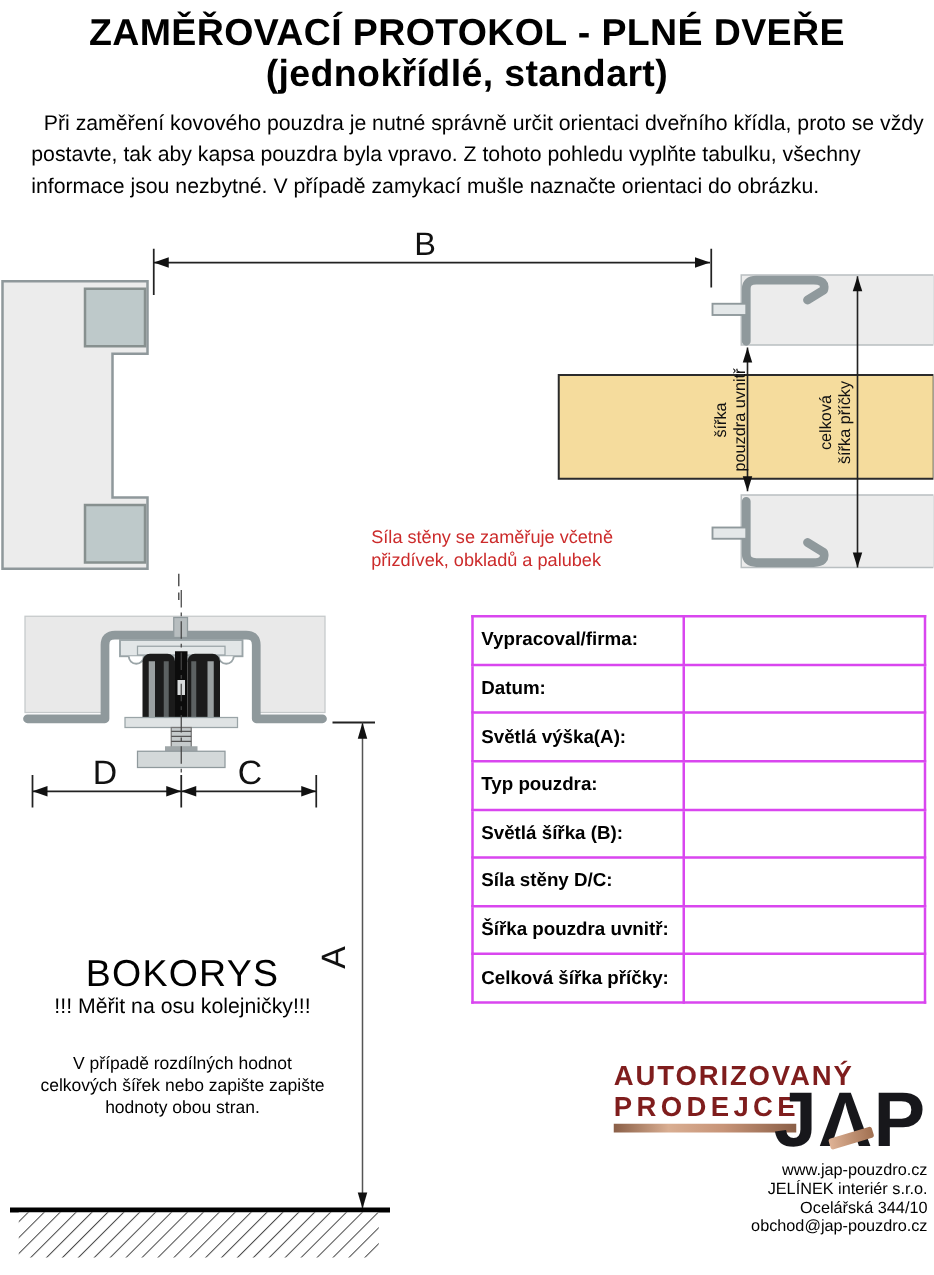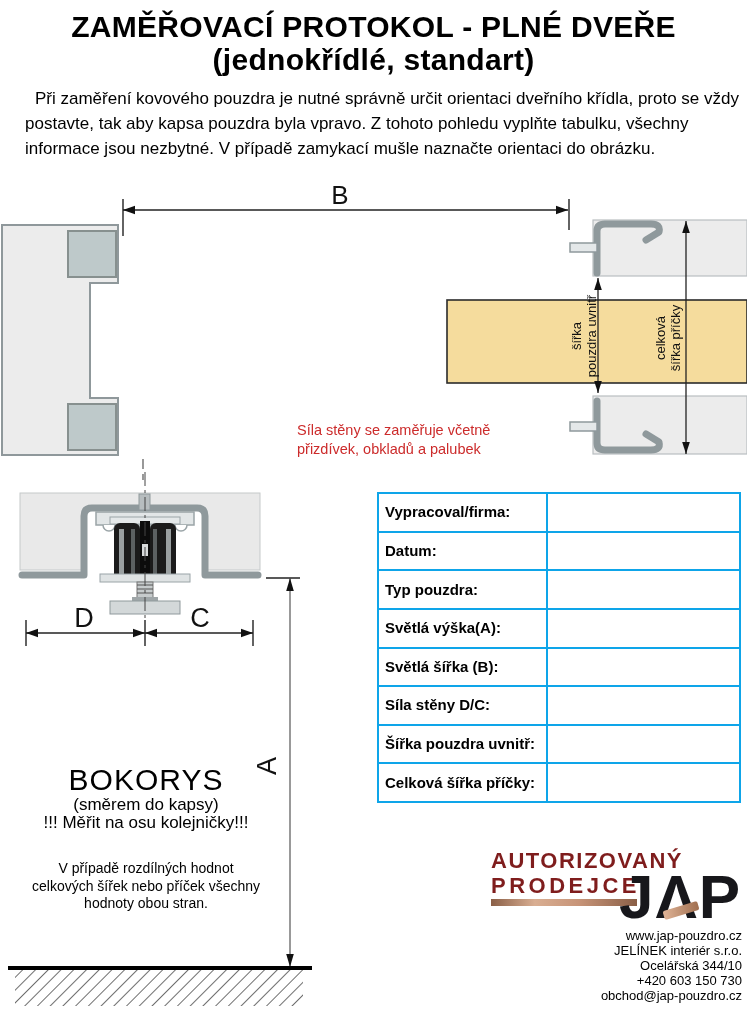--- a/index.html
+++ b/index.html
@@ -16,7 +16,7 @@
   .bok-note{margin-top:28px;font-size:14px;line-height:17.5px;}
   table.meas{position:absolute;top:492px;left:377px;width:364px;height:311px;
              border-collapse:collapse;table-layout:fixed;}
-  table.meas td{border:2px solid #0ea5e9;font-weight:bold;font-size:15px;
+  table.meas td{border:2px solid #d946ef;font-weight:bold;font-size:15px;
                 padding:2px 6px;vertical-align:middle;line-height:18px;}
   td.lbl{width:155px;}
   .dealer-words{top:848px;left:491px;font-weight:bold;font-size:22px;line-height:25px;

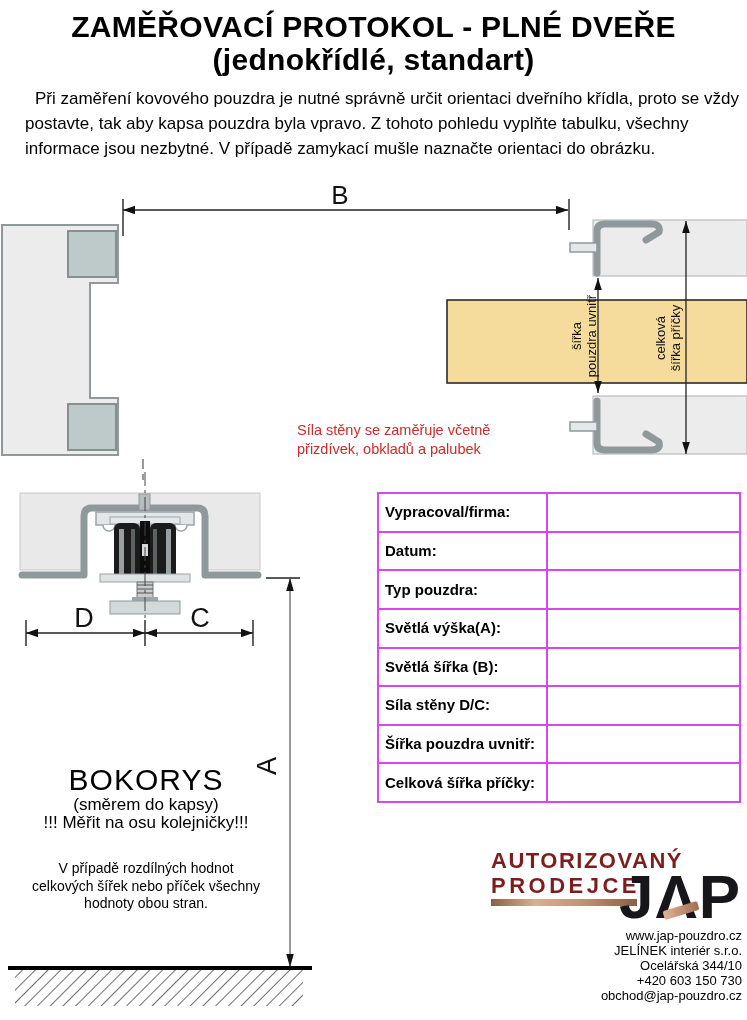--- a/index.html
+++ b/index.html
@@ -181,11 +181,11 @@
         <td class="val"></td>
       </tr>
       <tr>
+        <td class="lbl">Světlá výška(A):</td>
+        <td class="val"></td>
+      </tr>
+      <tr>
         <td class="lbl">Typ pouzdra:</td>
-        <td class="val"></td>
-      </tr>
-      <tr>
-        <td class="lbl">Světlá výška(A):</td>
         <td class="val"></td>
       </tr>
       <tr>

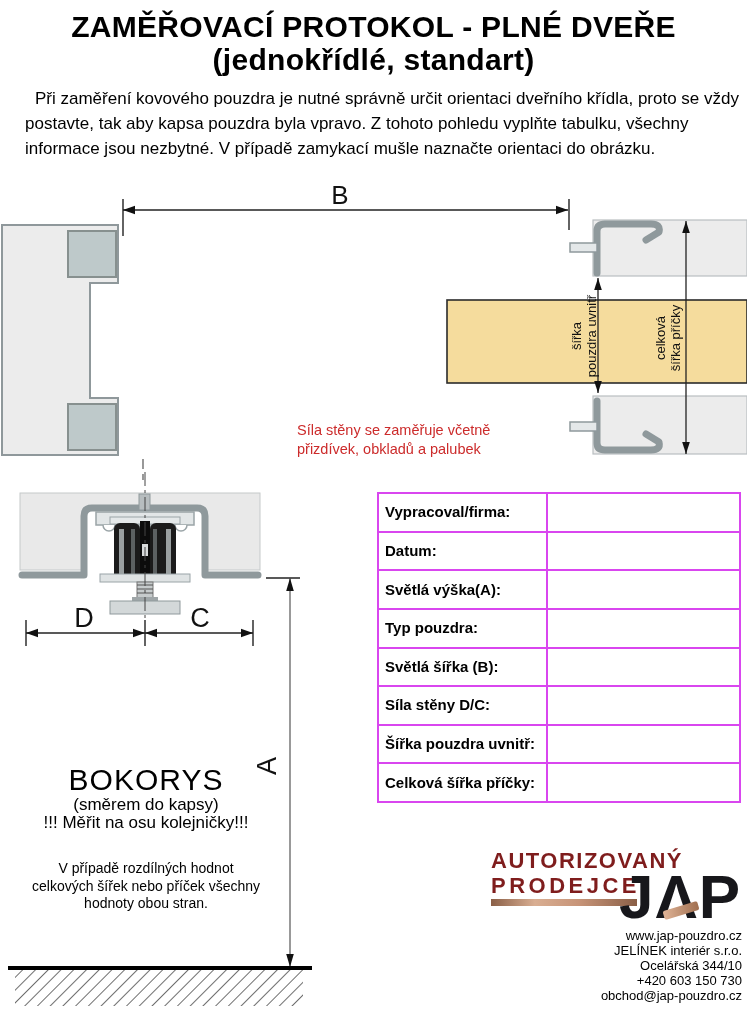--- a/index.html
+++ b/index.html
@@ -161,7 +161,6 @@
 
   <div class="abs bokorys">
     <div class="bok-head">BOKORYS</div>
-    <div class="bok-sub">(směrem do kapsy)</div>
     <div class="bok-sub">!!! Měřit na osu kolejničky!!!</div>
     <div class="bok-note">
       <div>V případě rozdílných hodnot</div>

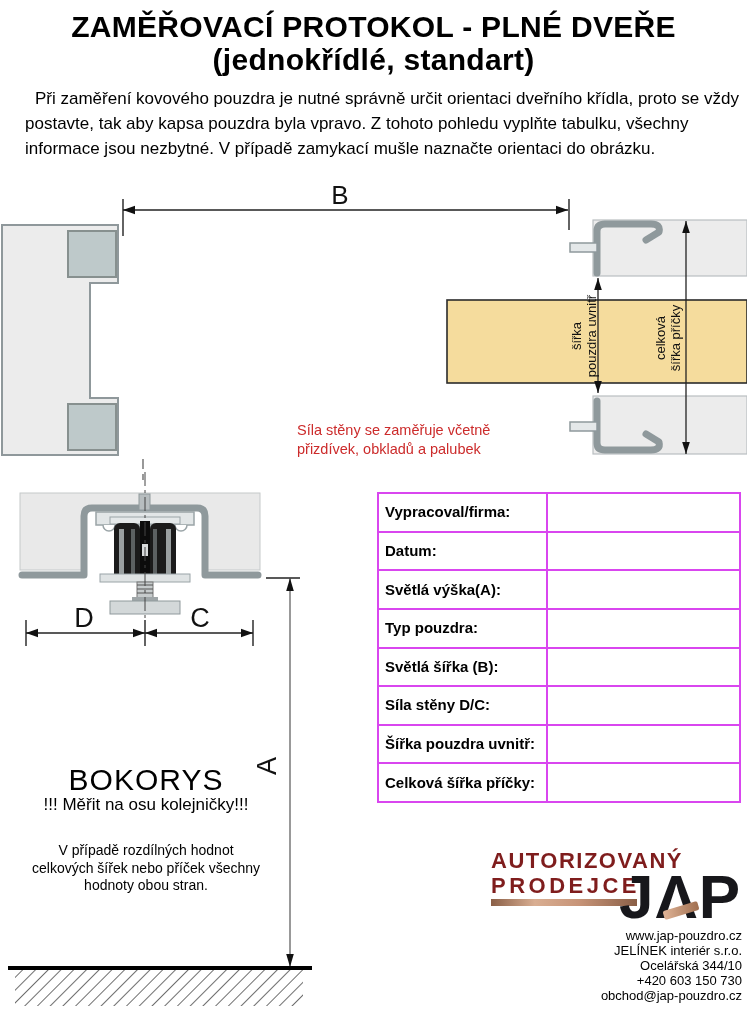--- a/index.html
+++ b/index.html
@@ -164,7 +164,7 @@
     <div class="bok-sub">!!! Měřit na osu kolejničky!!!</div>
     <div class="bok-note">
       <div>V případě rozdílných hodnot</div>
-      <div>celkových šířek nebo příček všechny</div>
+      <div>celkových šířek nebo zapište zapište</div>
       <div>hodnoty obou stran.</div>
     </div>
   </div>

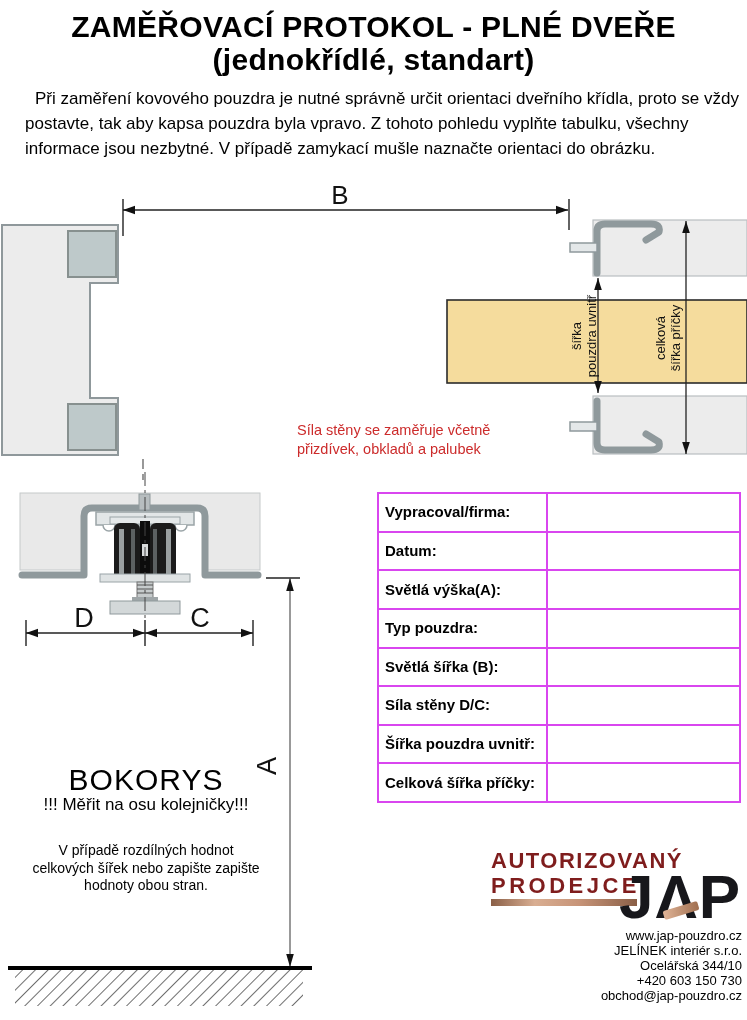--- a/index.html
+++ b/index.html
@@ -221,7 +221,6 @@
     <div>www.jap-pouzdro.cz</div>
     <div>JELÍNEK interiér s.r.o.</div>
     <div>Ocelářská 344/10</div>
-    <div>+420 603 150 730</div>
     <div>obchod@jap-pouzdro.cz</div>
   </div>
 

